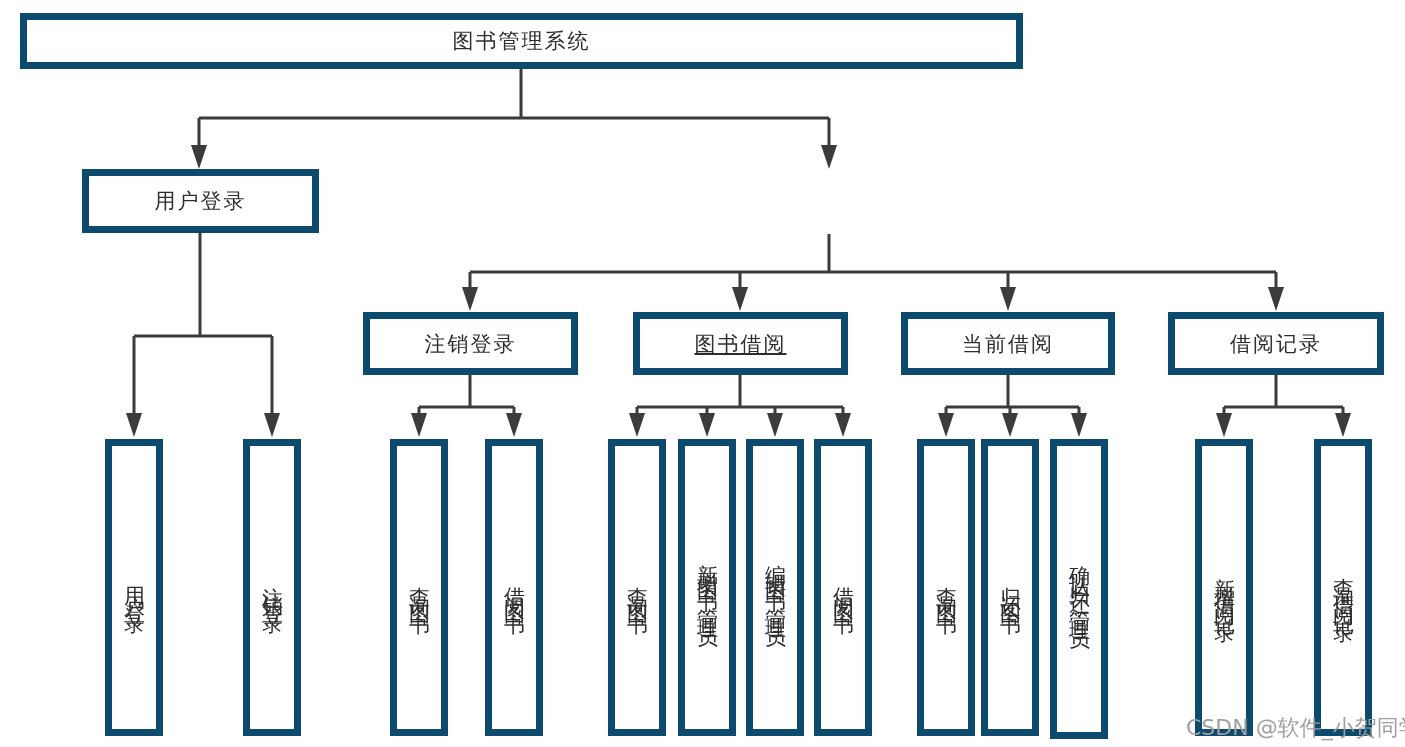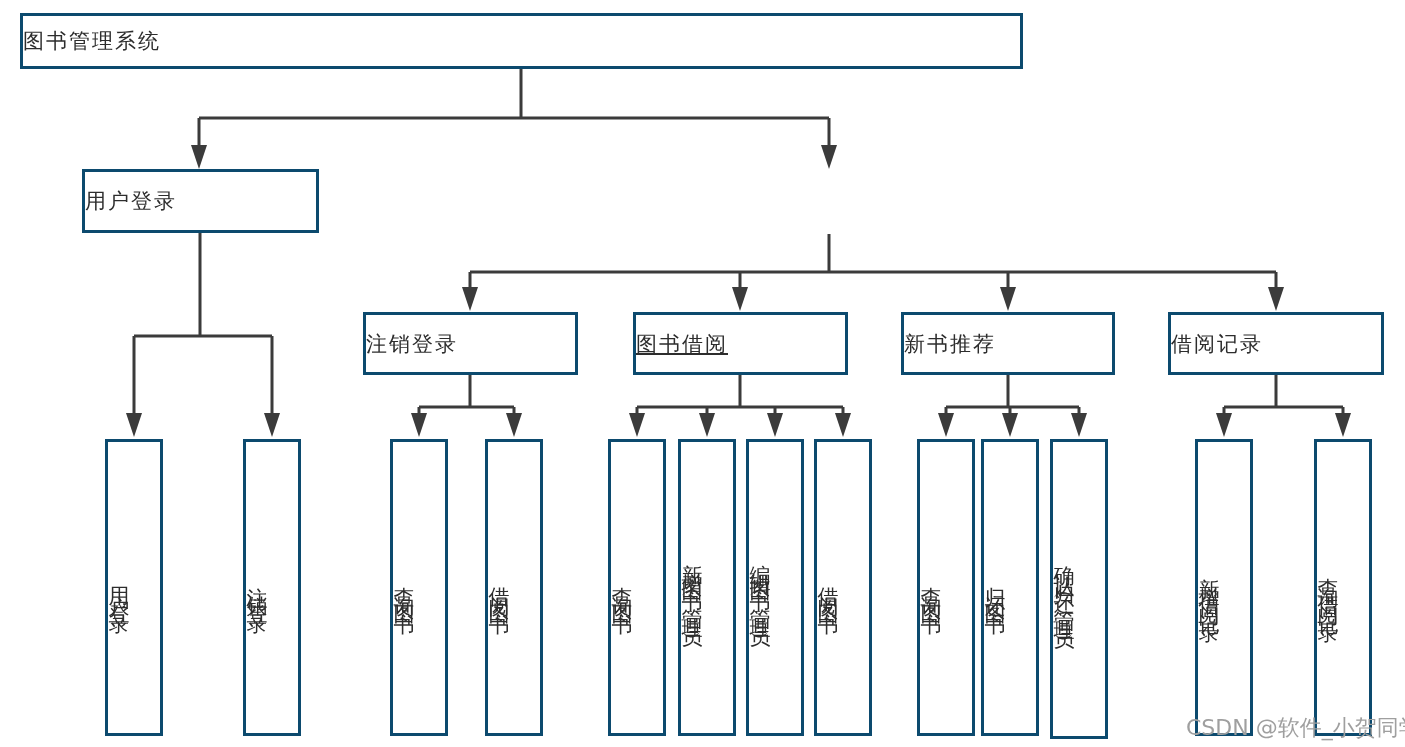--- a/index.html
+++ b/index.html
@@ -19,11 +19,11 @@
   .node {
     position: absolute;
     box-sizing: border-box;
-    border: 3px solid #0c4a6e;
+    border: 7px solid #0c4a6e;
     background: #ffffff;
     display: flex;
     align-items: center;
-    justify-content: flex-start;
+    justify-content: center;
     color: #2d2d2d;
     z-index: 2;
   }

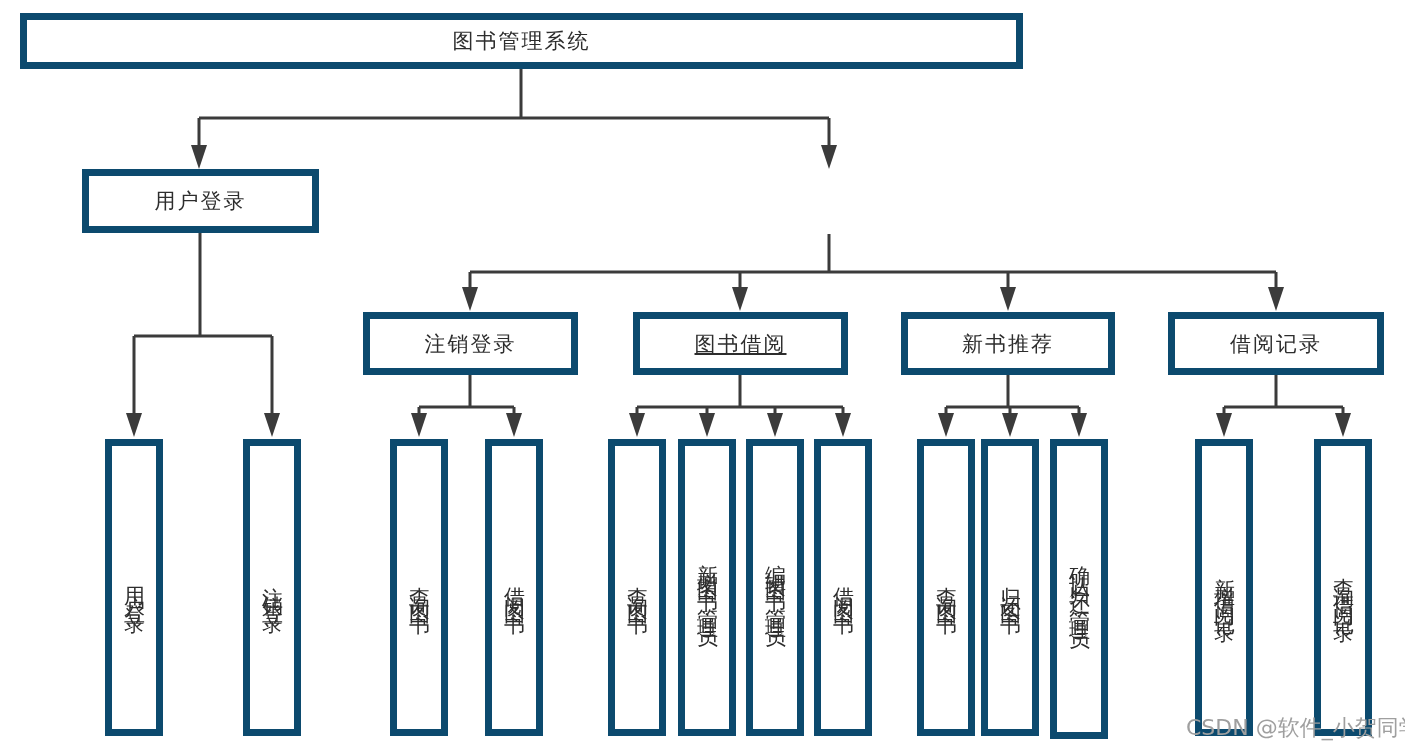--- a/index.html
+++ b/index.html
@@ -109,7 +109,7 @@
     <span>图书借阅</span>
   </div>
   <div class="node h" style="left:901px; top:312px; width:214px; height:63px;">
-    <span>新书推荐</span>
+    <span>当前借阅</span>
   </div>
   <div class="node h" style="left:1168px; top:312px; width:216px; height:63px;">
     <span>借阅记录</span>

